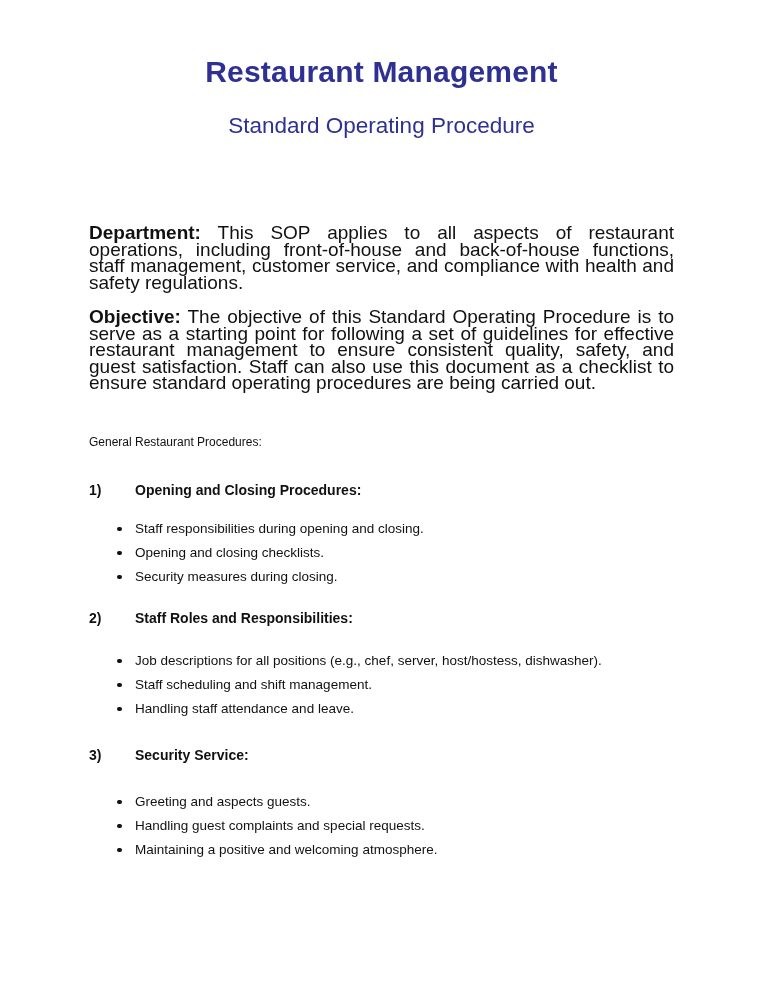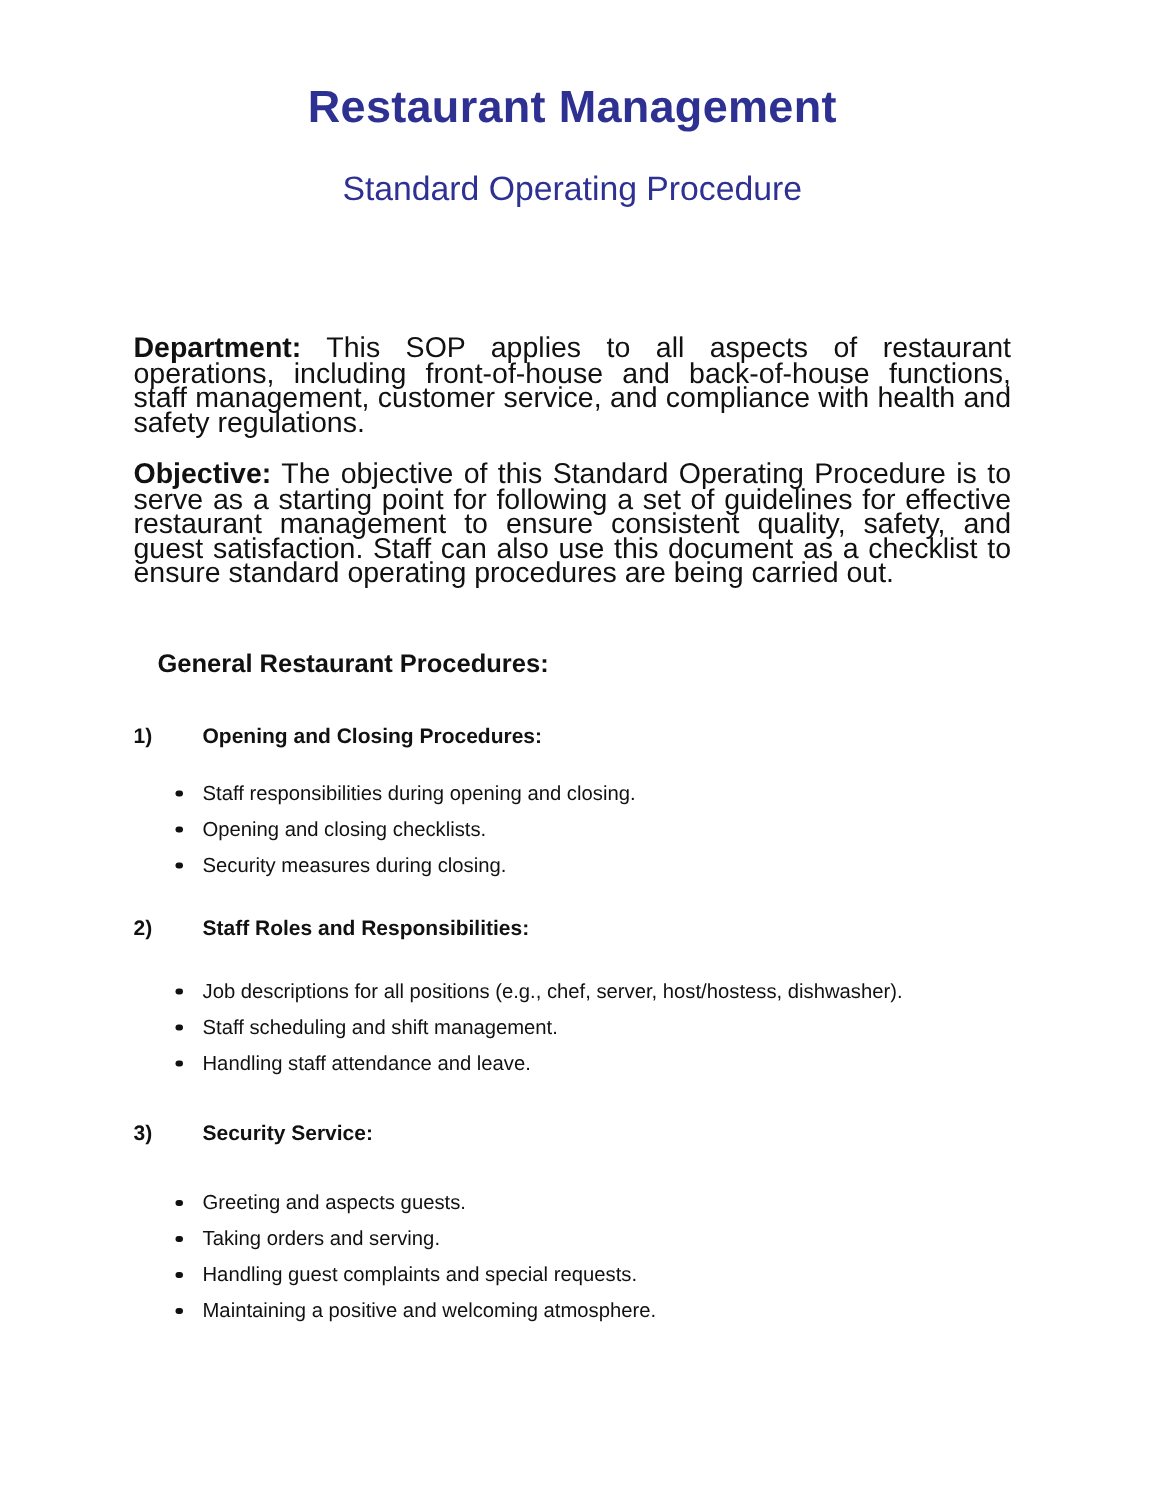--- a/index.html
+++ b/index.html
@@ -44,10 +44,9 @@
   .p-objective  { margin-top: 18px; }
   .general-heading {
     margin-top: 42px;
-    font-size: 17px;
-    font-weight: bold;
+    font-size: 12px;
+    font-weight: normal;
     line-height: 17px;
-    margin-left: 16px;
   }
   .num-heading {
     display: flex;

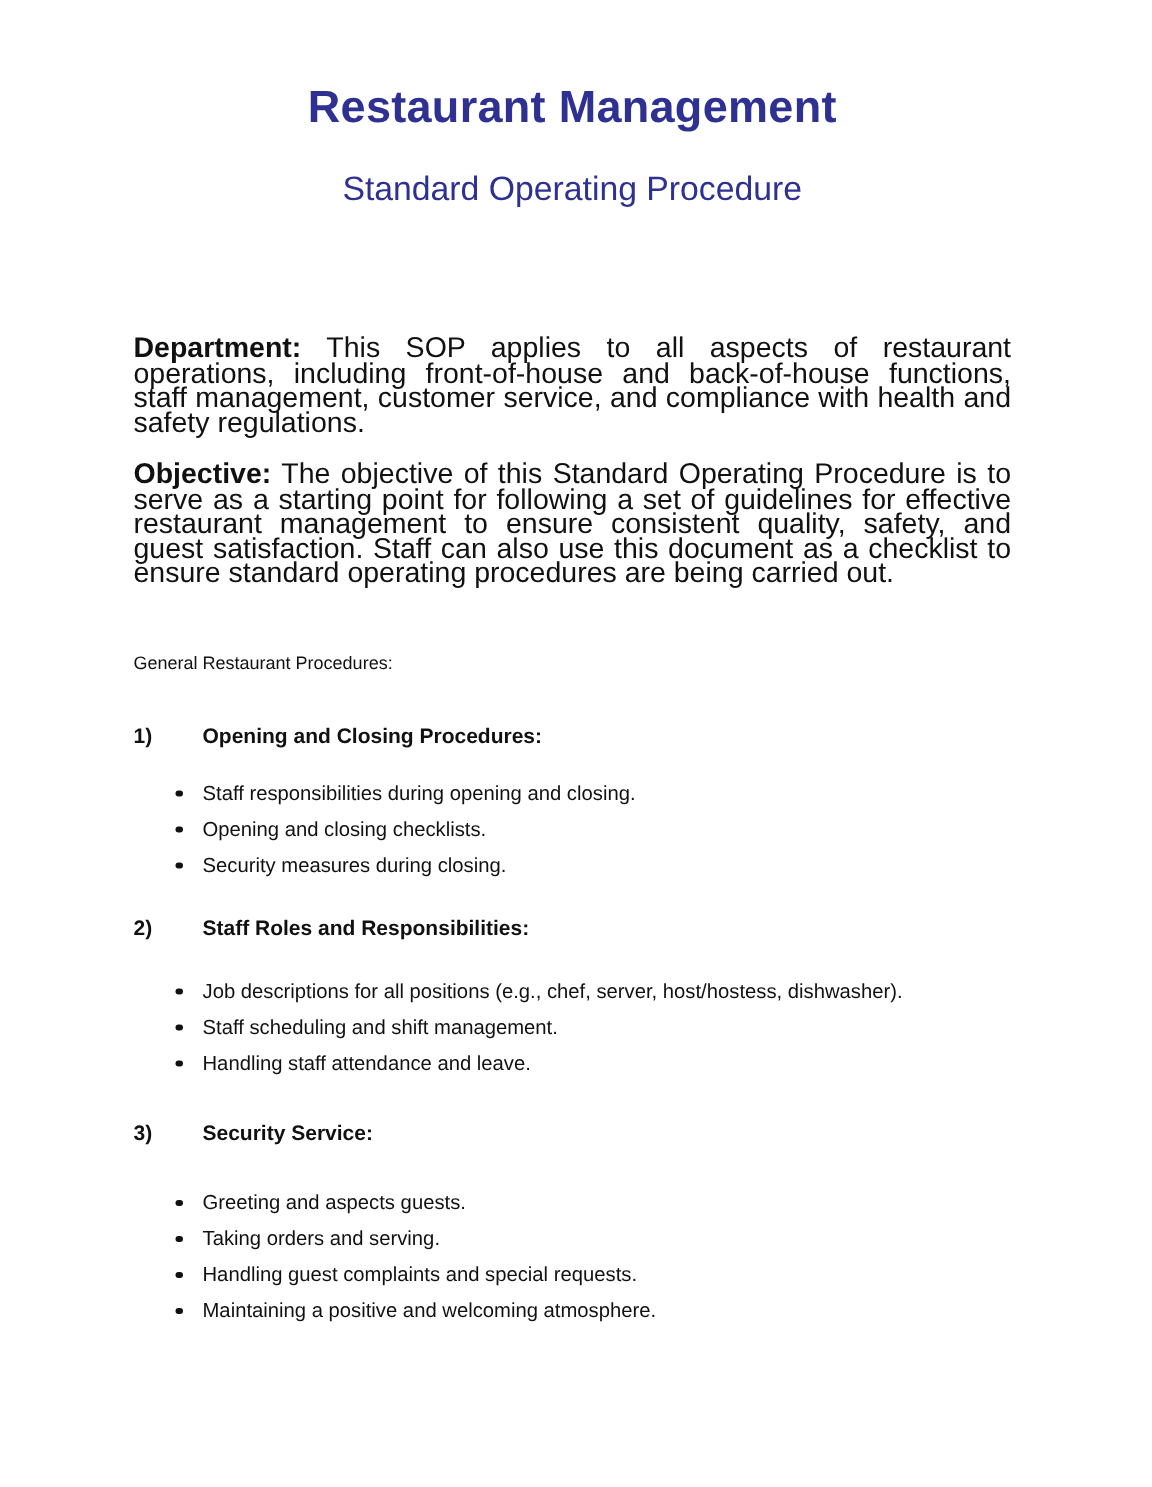--- a/index.html
+++ b/index.html
@@ -127,7 +127,6 @@
     </div>
     <ul class="bullet-list">
       <li><span class="bullet-dot"></span><span>Greeting and aspects guests.</span></li>
-      <li><span class="bullet-dot"></span><span>Taking orders and serving.</span></li>
       <li><span class="bullet-dot"></span><span>Handling guest complaints and special requests.</span></li>
       <li><span class="bullet-dot"></span><span>Maintaining a positive and welcoming atmosphere.</span></li>
     </ul>

